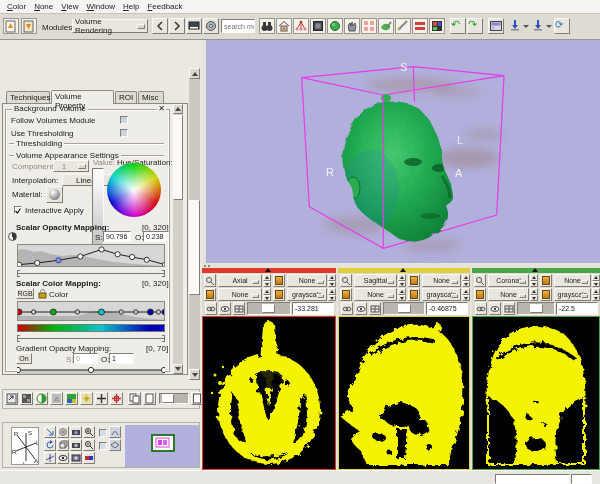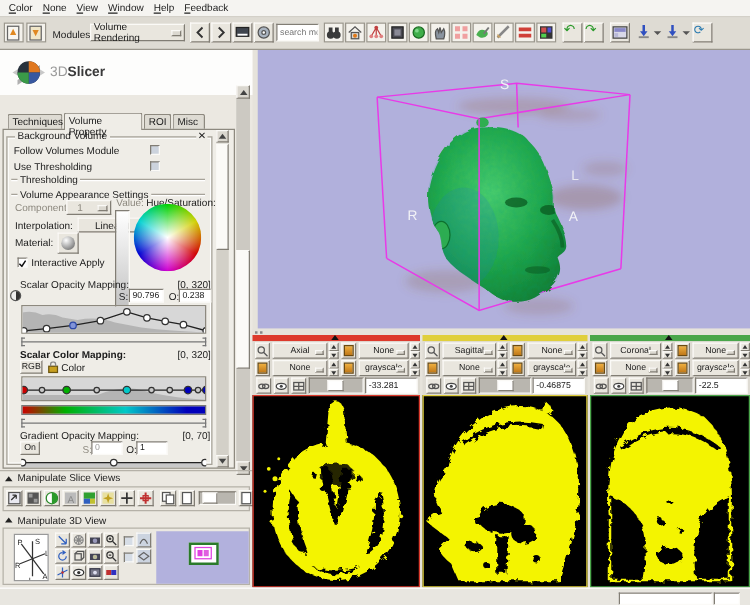--- a/index.html
+++ b/index.html
@@ -158,17 +158,6 @@
 
 <div class="abs" style="left:0;top:40px;width:202px;height:430px;background:#ebe8e1">
 
-  <div class="abs" style="left:0;top:0;width:202px;height:36px;background:#fdfdfc">
-    <svg class="abs" style="left:8px;top:2px" width="30" height="32">
-      <polygon points="2,16 15,8 28,16 15,24" fill="#c8c8c8"></polygon>
-      <polygon points="6,22 24,10 24,14 6,26" fill="#b0b0b0"></polygon>
-      <circle cx="15" cy="16" r="9" fill="#28323c"></circle>
-      <path d="M15,7 A9,9 0 0,1 24,16 L15,16 Z" fill="#e07820"></path>
-      <path d="M15,16 L24,16 A9,9 0 0,1 15,25 Z" fill="#3858a0"></path>
-      <path d="M15,16 L15,25 A9,9 0 0,1 6,16 Z" fill="#3a9a48"></path>
-    </svg>
-    <div class="abs" style="left:40px;top:12px;font-size:11px"><span style="color:#9a9a9a">3D</span><span style="color:#3a3a3a;font-weight:bold">Slicer</span></div>
-  </div>
 
 
   <div class="tab" style="left:6px;width:44px;top:51px"><span>Techniques</span></div>

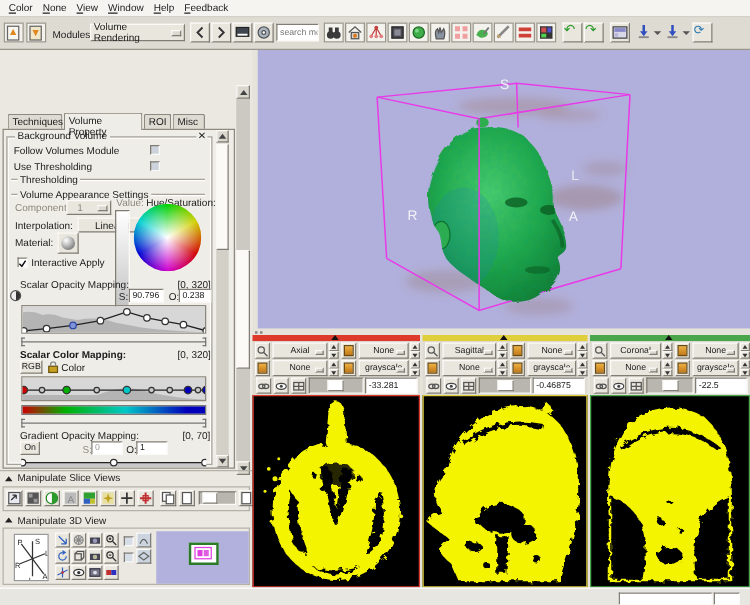--- a/index.html
+++ b/index.html
@@ -209,7 +209,7 @@
   <div class="abs sunken" style="left:92px;top:128px;width:12px;height:78px;background:linear-gradient(#ffffff,#c4c4c4)"></div>
   <div class="abs" style="left:107px;top:123px;width:54px;height:54px;border-radius:50%;background:radial-gradient(circle at 50% 50%, rgba(255,255,255,1) 0%, rgba(255,255,255,0) 70%), conic-gradient(#00d000,#d0d000 60deg,#d00000 120deg,#d000d0 180deg,#0000d0 240deg,#00d0d0 300deg,#00d000)"></div>
 
-  <div class="lbl" style="left:16px;top:183px;font-weight:normal">Scalar Opacity Mapping:</div>
+  <div class="lbl" style="left:16px;top:183px;font-weight:bold">Scalar Opacity Mapping:</div>
   <div class="lbl" style="left:142px;top:183px">[0, 320]</div>
   <div class="abs" style="left:8px;top:192px;width:9px;height:9px;border-radius:50%;background:conic-gradient(#333 0 50%,#eee 50% 100%);border:1px solid #555"></div>
   <div class="lbl" style="left:95px;top:193px">S:</div>

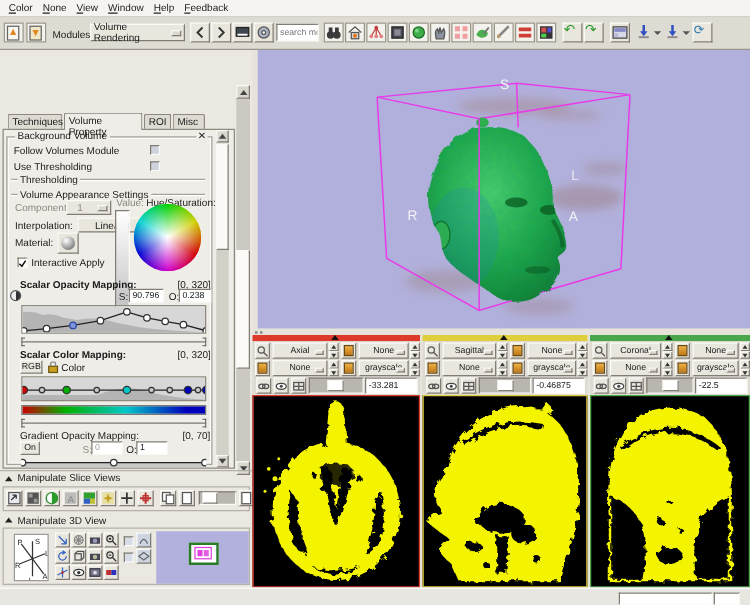--- a/index.html
+++ b/index.html
@@ -307,10 +307,6 @@
       </div>
   </div>
 
-  <div class="abs" style="left:0;top:336px;width:202px;height:12px;border-top:1px solid #b5b1a8;display:flex;align-items:center">
-    <div class="tri-up" style="margin:0 4px"></div>
-    <span>Manipulate Slice Views</span>
-  </div>
   <div class="abs" style="left:2px;top:349px;width:198px;height:20px;border:1px solid #b5b1a8;background:#ebe8e1">
     <div class="icobtn" style="left:2px;top:2px;width:13px;height:13px">
         <svg width="11" height="11">

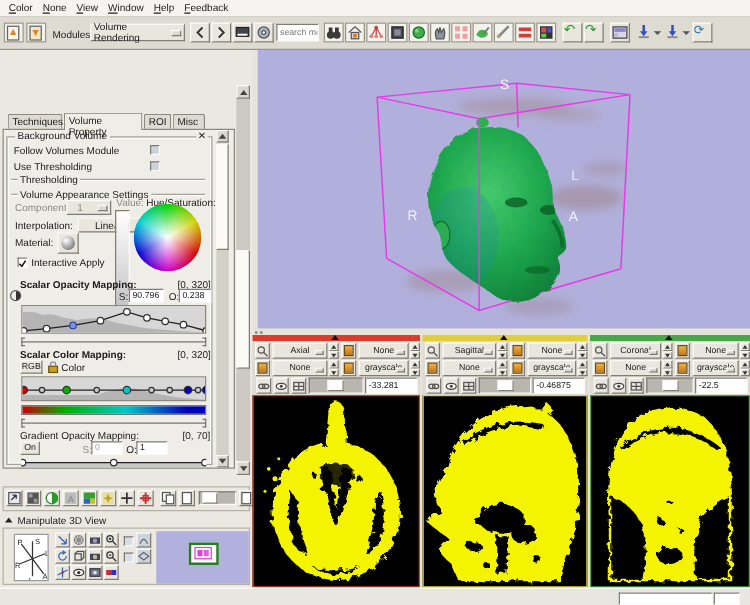--- a/index.html
+++ b/index.html
@@ -378,10 +378,6 @@
       </div>
   </div>
 
-  <div class="abs" style="left:0;top:370px;width:202px;height:12px;display:flex;align-items:center">
-    <div class="tri-up" style="margin:0 4px"></div>
-    <span>Manipulate 3D View</span>
-  </div>
   <div class="abs" style="left:2px;top:382px;width:198px;height:46px;border:1px solid #b5b1a8;background:#ebe8e1">
 
     <svg class="abs" style="left:8px;top:4px;border:1px solid #999;background:#fff" width="28" height="38">

